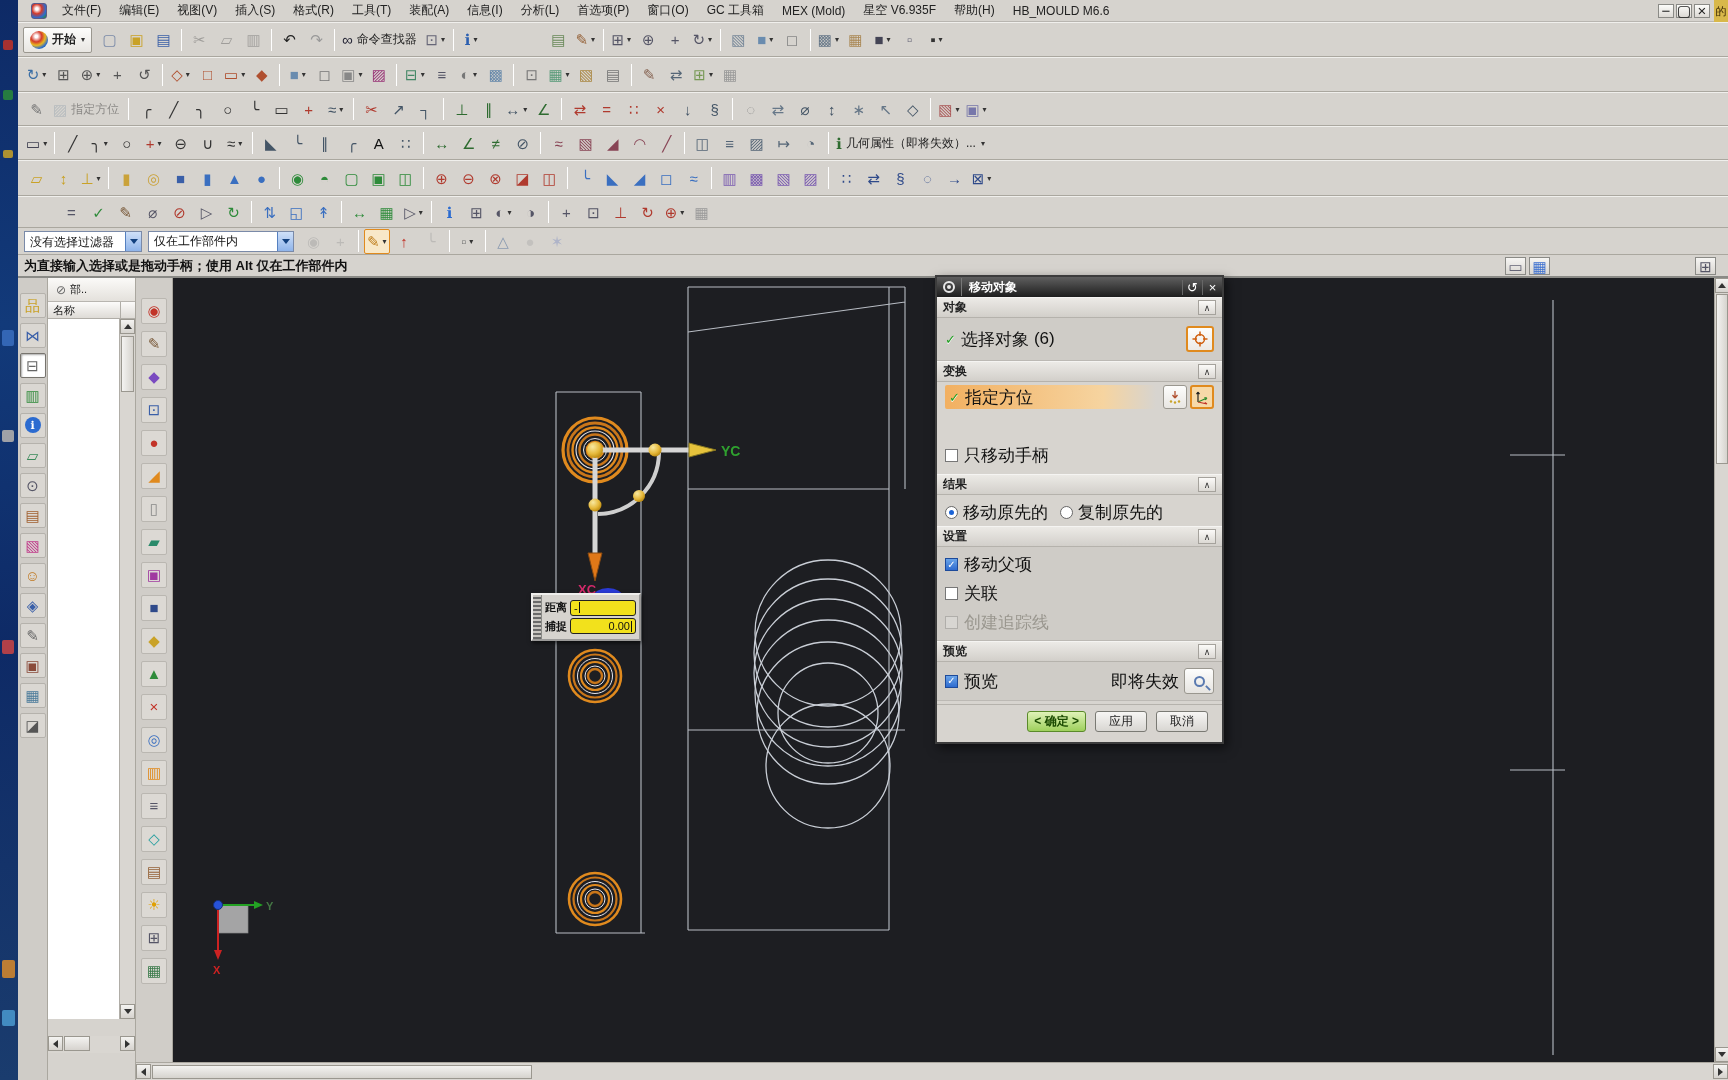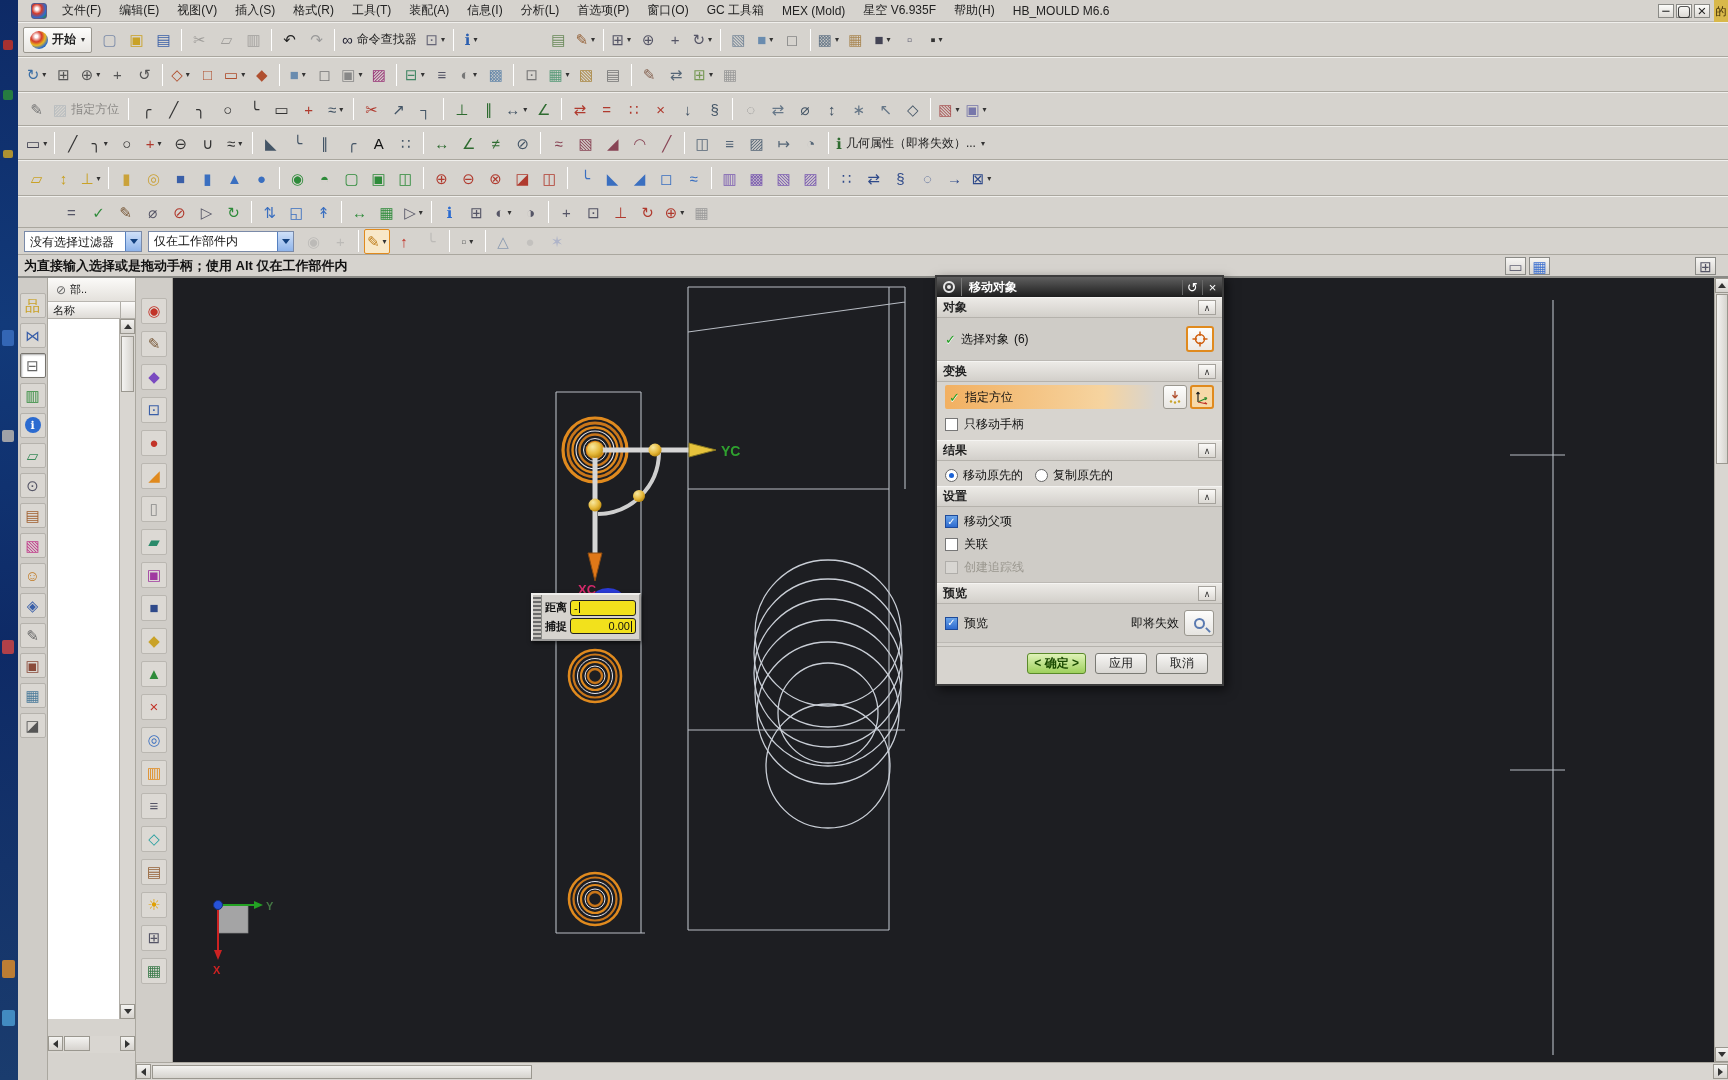--- a/index.html
+++ b/index.html
@@ -94,7 +94,7 @@
   .panel{background:#cfccc7;border-bottom:1px solid #bcb9b4;}
   .row{display:flex;align-items:center;padding:4px 8px;}
   .gcheck{color:#1f9e1f;font-weight:bold;font-size:13px;margin-right:5px;text-shadow:0 1px 0 #fff;}
-  .dtext{font-size:12px;color:#111;}
+  .dtext{font-size:17px;color:#111;}
   .dtext.dis{color:#9a978f;}
   .spacer{flex:1;}
   .sel-btn{width:28px;height:26px;border:2px solid #e08a1e;border-radius:3px;background:linear-gradient(#fdfdfc,#eceae6);display:flex;align-items:center;justify-content:center;}

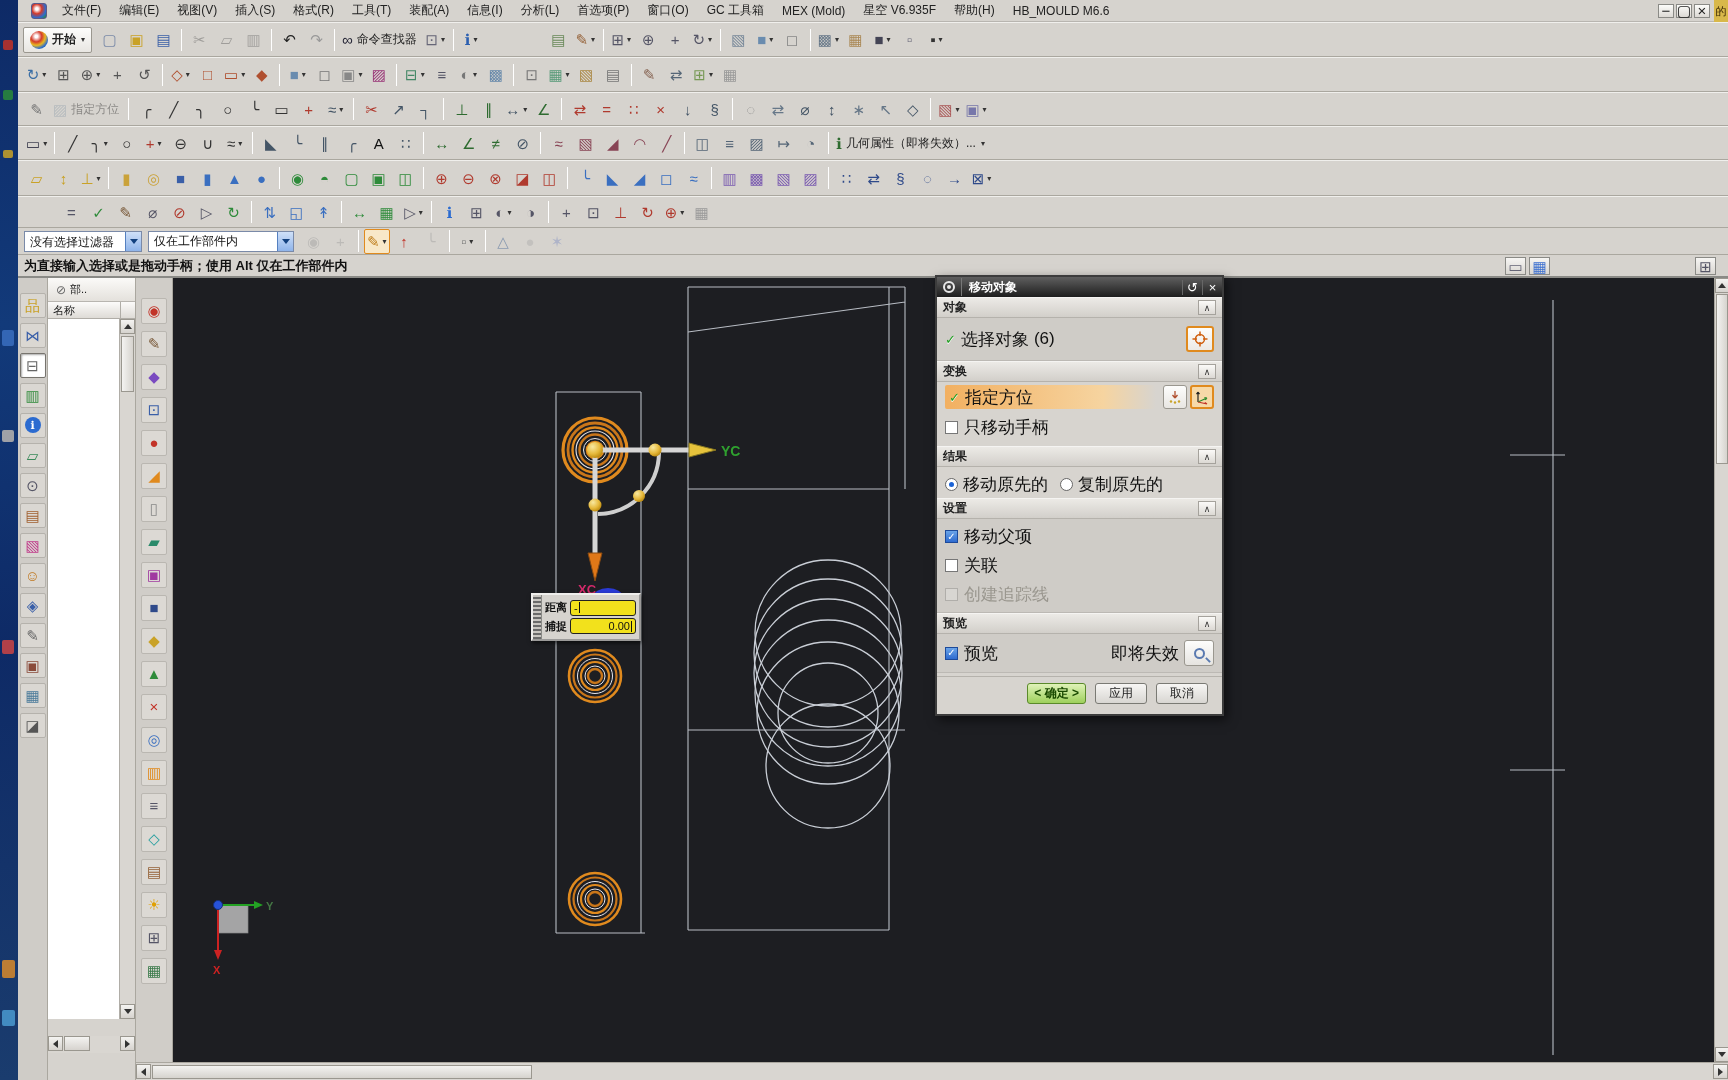--- a/index.html
+++ b/index.html
@@ -1138,7 +1138,7 @@
           </svg>
         </span>
       </div>
-      <div class="row" style="padding:4px 8px 7px 8px;">
+      <div class="row" style="padding:4px 8px 7px 8px;margin-top:28px;">
         <span class="cb"></span>
         <span class="dtext">只移动手柄</span>
       </div>

